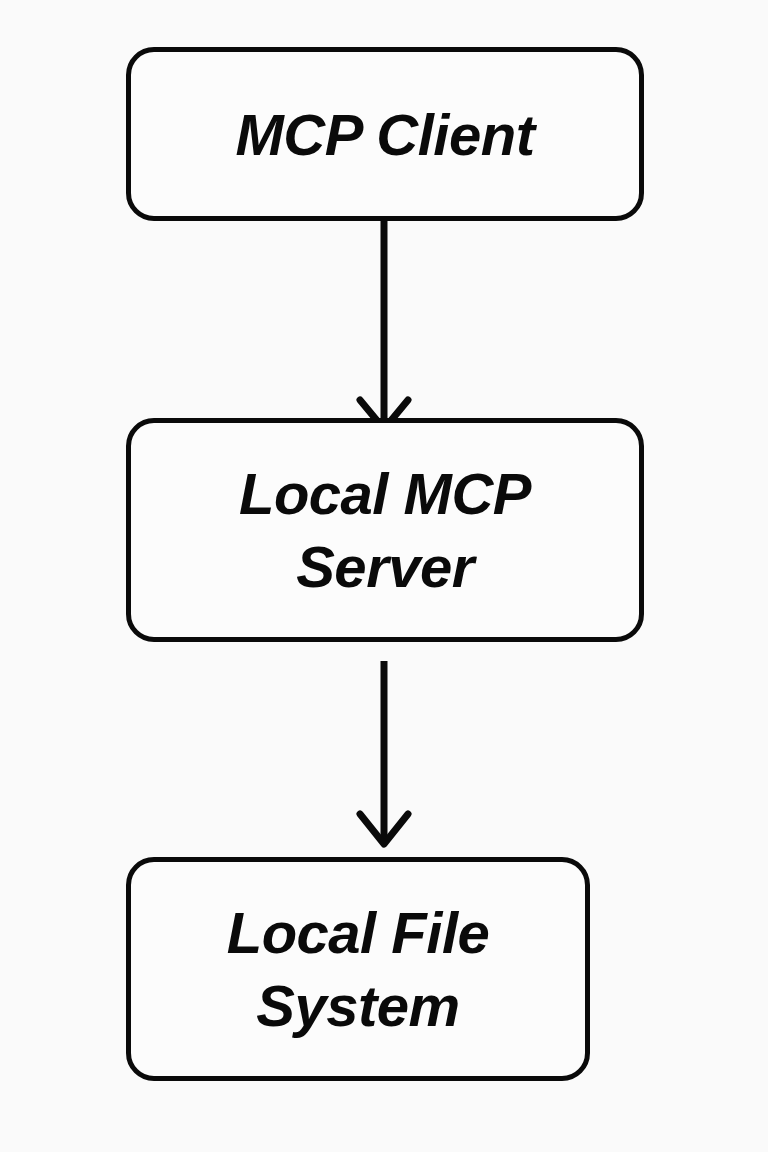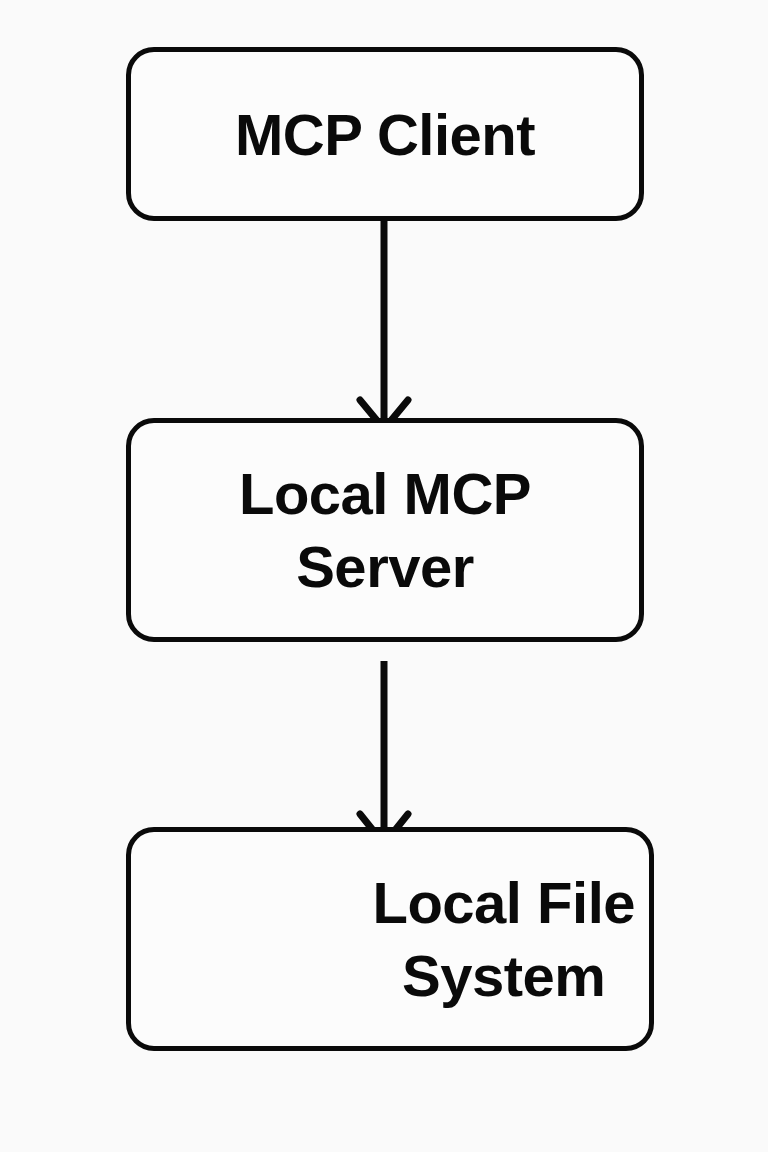--- a/index.html
+++ b/index.html
@@ -38,6 +38,7 @@
     align-items: center;
     justify-content: center;
     text-align: center;
+    font-style: italic;
   }
   .node-label {
     font-family: "Liberation Sans", sans-serif;

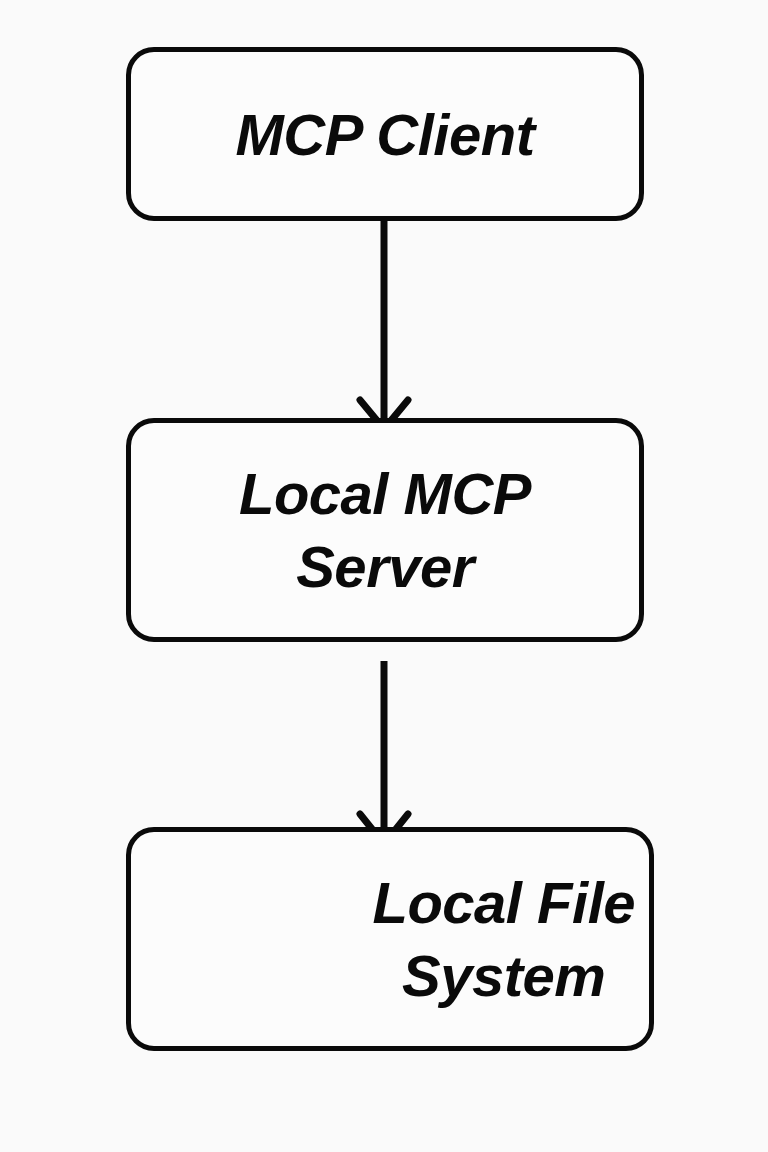--- a/index.html
+++ b/index.html
@@ -64,10 +64,9 @@
   }
   #node-local-file-system {
     left: 126px;
-    top: 827px;
-    width: 528px;
+    top: 857px;
+    width: 464px;
     height: 224px;
-    justify-content: flex-end;
   }
 </style>
 </head>

